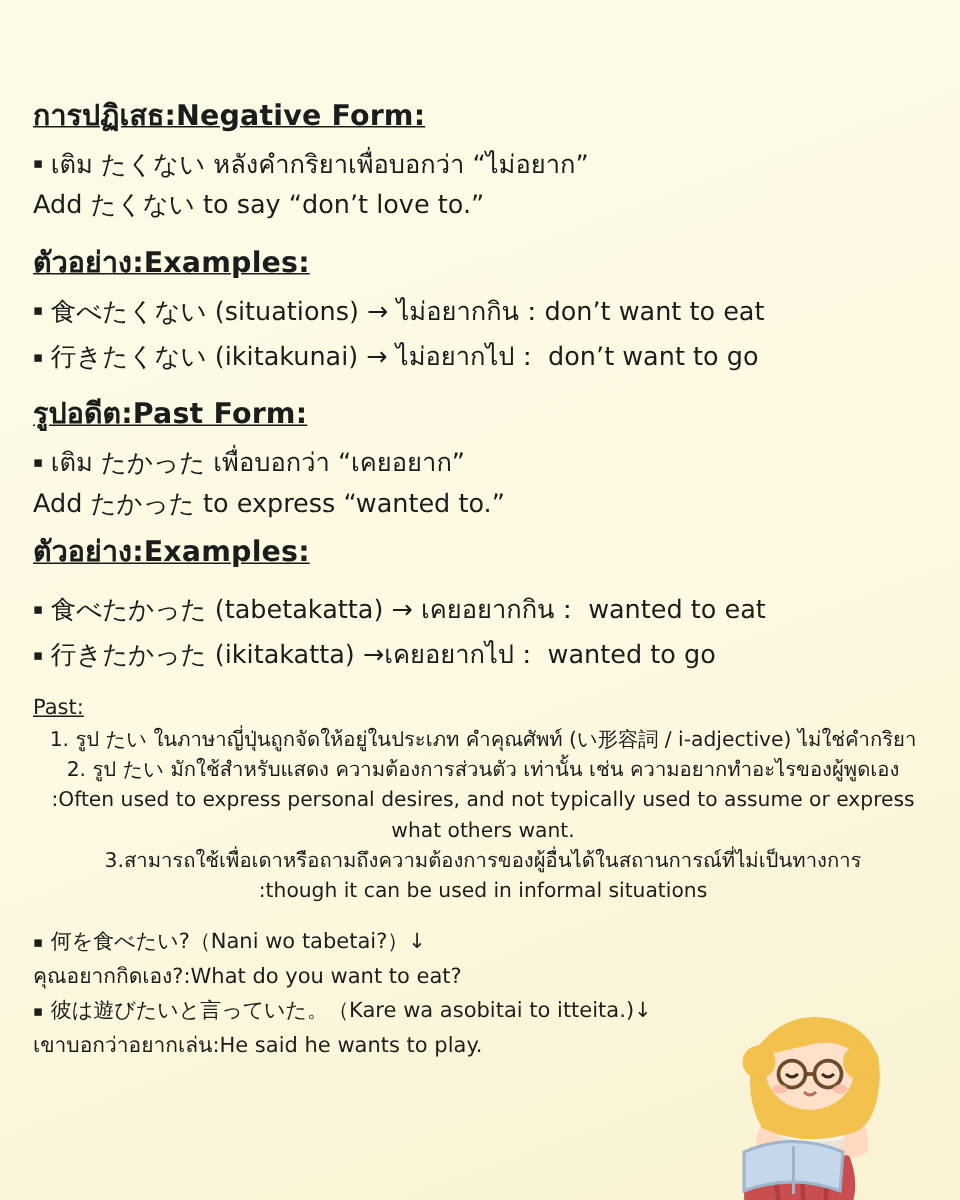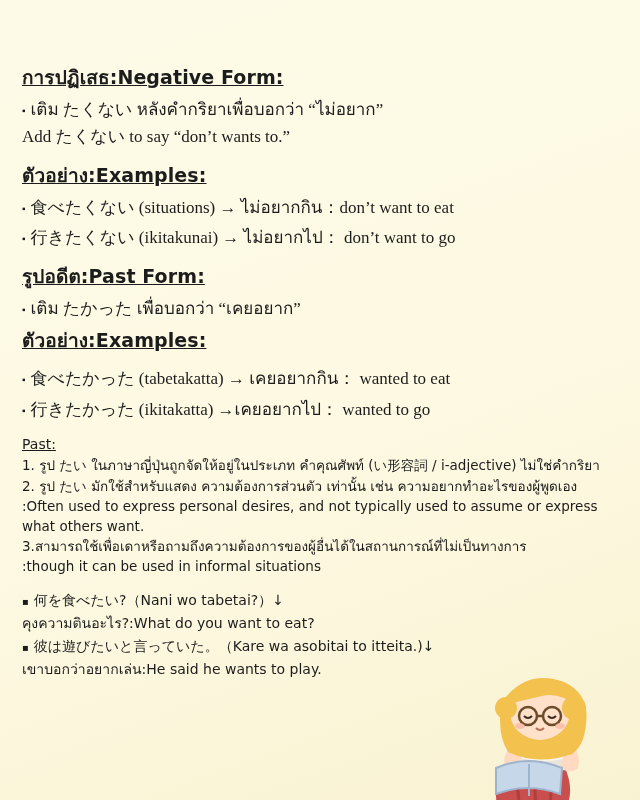--- a/index.html
+++ b/index.html
@@ -35,7 +35,6 @@
     font-size: 17px;
     line-height: 1.45;
     margin: 0 0 3px 0;
-    font-family: Liberation Serif, serif;
   }
   .bullet::before {
     content: "\25AA";

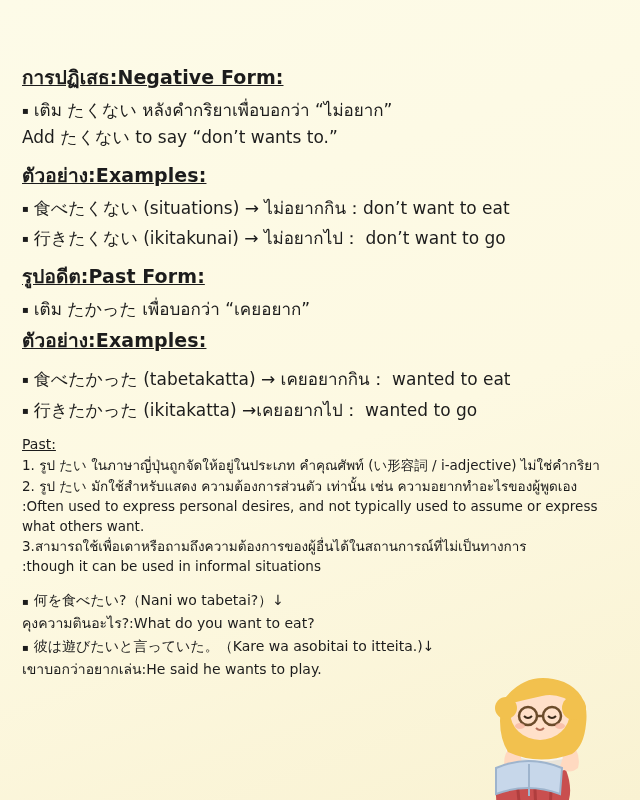--- a/index.html
+++ b/index.html
@@ -97,7 +97,7 @@
   <div class="block">
     <div class="hdr">การปฏิเสธ:Negative Form:</div>
     <div class="line bullet">เติม たくない หลังคำกริยาเพื่อบอกว่า “ไม่อยาก”</div>
-    <div class="line">Add たくない to say “don’t wants to.”</div>
+    <div class="line">Add たくない to say “don’t love to.”</div>
   </div>
 
   <div class="block">

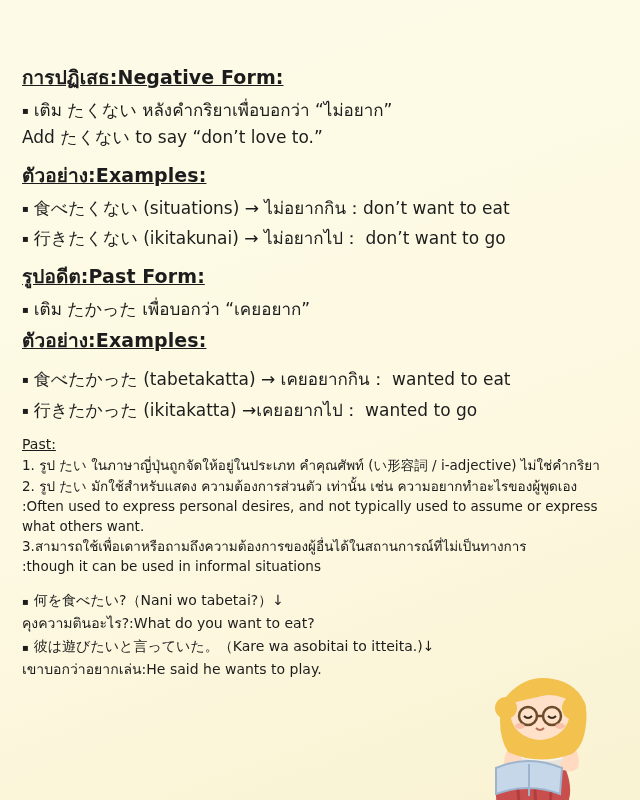--- a/index.html
+++ b/index.html
@@ -111,6 +111,7 @@
   <div class="block gap-s">
     <div class="hdr">รูปอดีต:Past Form:</div>
     <div class="line bullet">เติม たかった เพื่อบอกว่า “เคยอยาก”</div>
+    <div class="line">Add たかった to express “wanted to.”</div>
   </div>
 
   <div class="block">

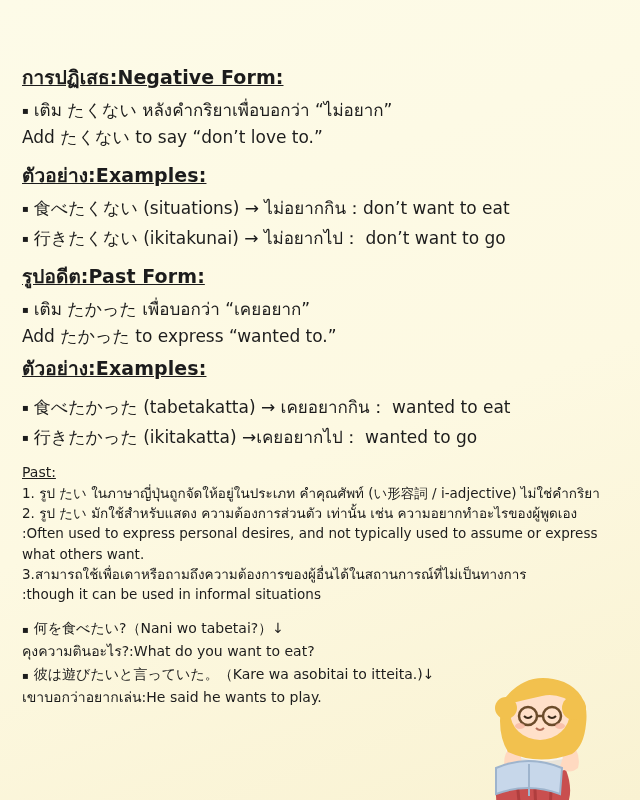--- a/index.html
+++ b/index.html
@@ -59,6 +59,7 @@
     font-size: 13.5px;
     line-height: 1.42;
     margin: 0 0 1px 0;
+    text-align: center;
   }
   .fe-head {
     font-size: 14px;

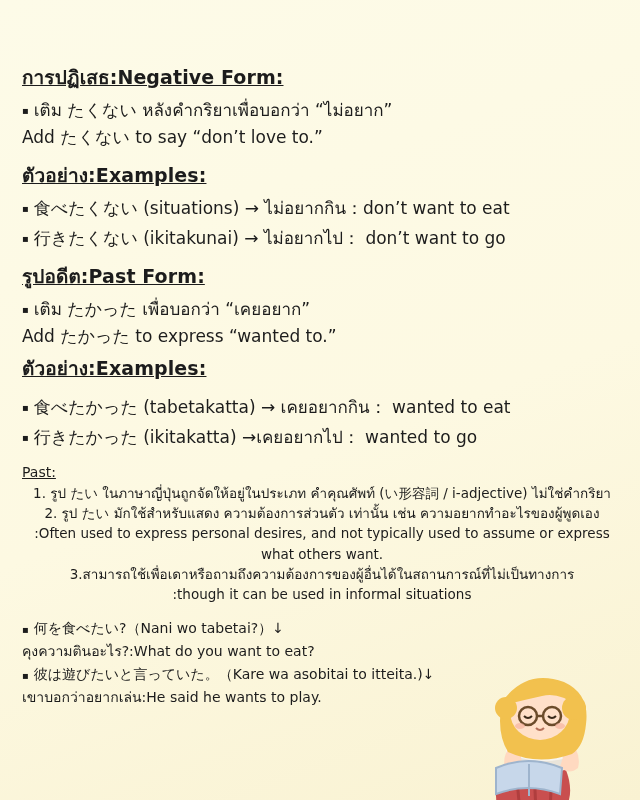--- a/index.html
+++ b/index.html
@@ -136,7 +136,7 @@
 
   <div class="block">
     <div class="fe-line bullet">何を食べたい?（Nani wo tabetai?）↓</div>
-    <div class="fe-line">คุงความตินอะไร?:What do you want to eat?</div>
+    <div class="fe-line">คุณอยากกิดเอง?:What do you want to eat?</div>
     <div class="fe-line bullet">彼は遊びたいと言っていた。（Kare wa asobitai to itteita.)↓</div>
     <div class="fe-line">เขาบอกว่าอยากเล่น:He said he wants to play.</div>
   </div>

